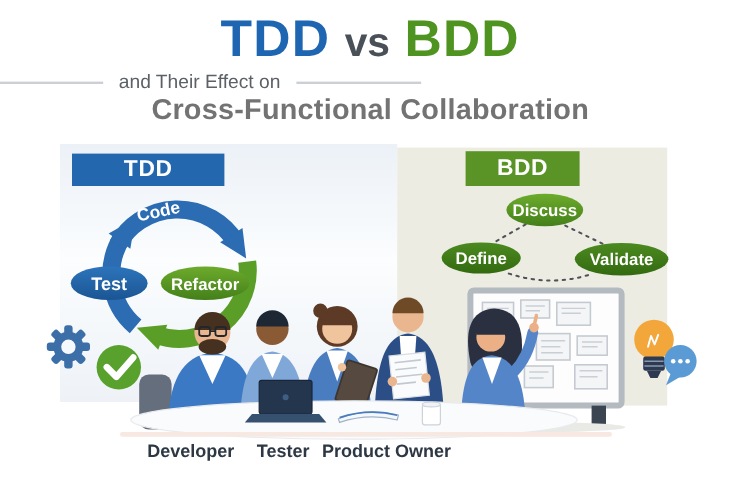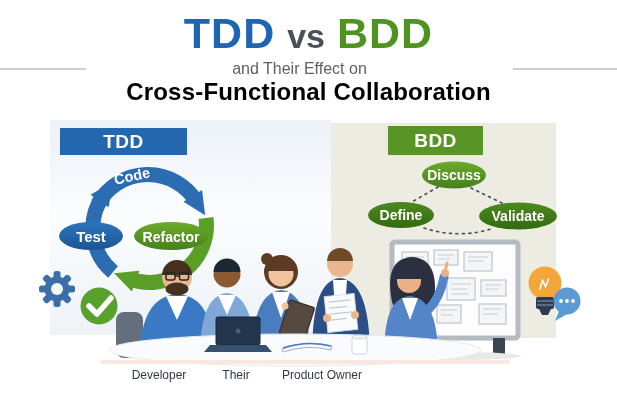--- a/index.html
+++ b/index.html
@@ -14,7 +14,7 @@
   .t-vs  { font-size:34px; font-weight:bold; color:#4a5058; }
 
   .subtitle-row { position:absolute; top:60px; left:0; width:617px;
-    display:flex; justify-content:space-between; align-items:center; gap:13px; }
+    display:flex; justify-content:flex-start; align-items:center; gap:13px; }
   .sub-line { height:2px; background:#ccd0d5; }
   .sub-line.l { width:86px; } .sub-line.r { width:104px; }
   .sub-text { font-size:16px; color:#5c6167; white-space:nowrap; }

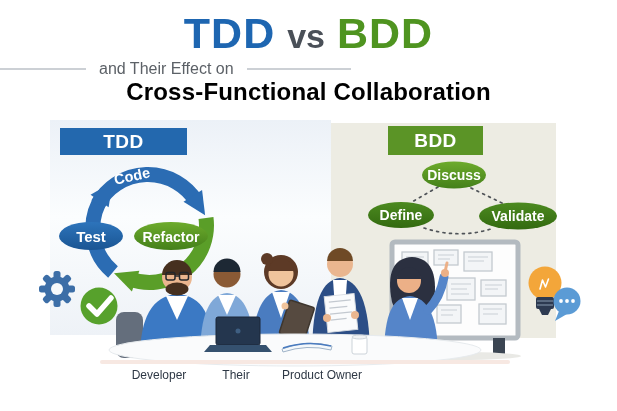--- a/index.html
+++ b/index.html
@@ -20,7 +20,7 @@
   .sub-text { font-size:16px; color:#5c6167; white-space:nowrap; }
 
   .tagline { position:absolute; top:78px; left:0; width:617px; text-align:center;
-    font-size:24px; font-weight:bold; color:#000000; letter-spacing:.2px; }
+    font-size:24px; font-weight:bold; color:#737373; letter-spacing:.2px; }
 
   
   .panel-left { position:absolute; left:50px; top:120px; width:281px; height:215px;

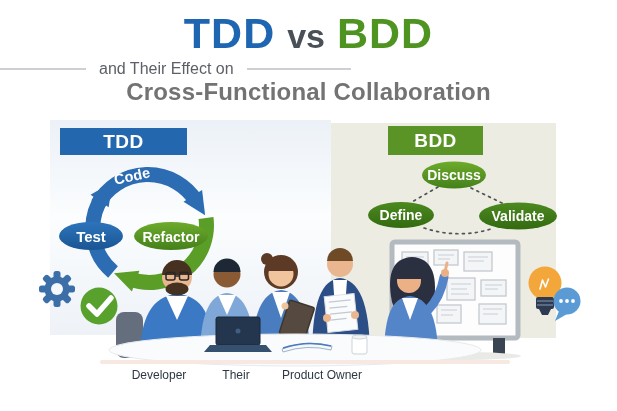--- a/index.html
+++ b/index.html
@@ -38,7 +38,7 @@
 
   
   .role { position:absolute; top:368px; transform:translateX(-50%);
-    font-weight:normal; font-size:12px; color:#2e3845; white-space:nowrap; }
+    font-weight:bold; font-size:15px; color:#2e3845; white-space:nowrap; }
   .role.r1 { left:159px; } .role.r2 { left:236px; } .role.r3 { left:322px; } .role.r4 { left:426px; }
 </style>
 </head>

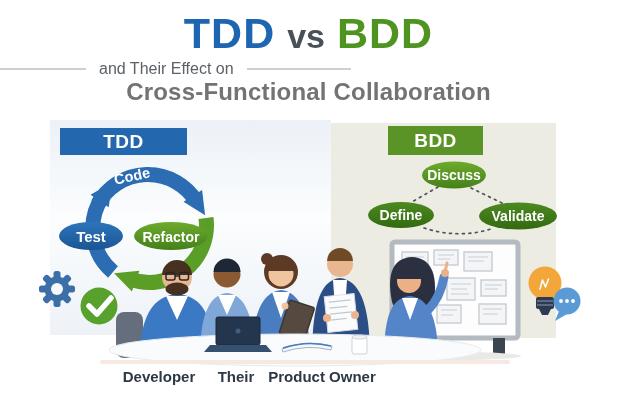--- a/index.html
+++ b/index.html
@@ -244,7 +244,7 @@
   </svg>
 
   <div class="role r1">Developer</div>
-  <div class="role r2">Their</div>
+  <div class="role r2">Tester</div>
   <div class="role r3">Product Owner</div>
 
 </div>

